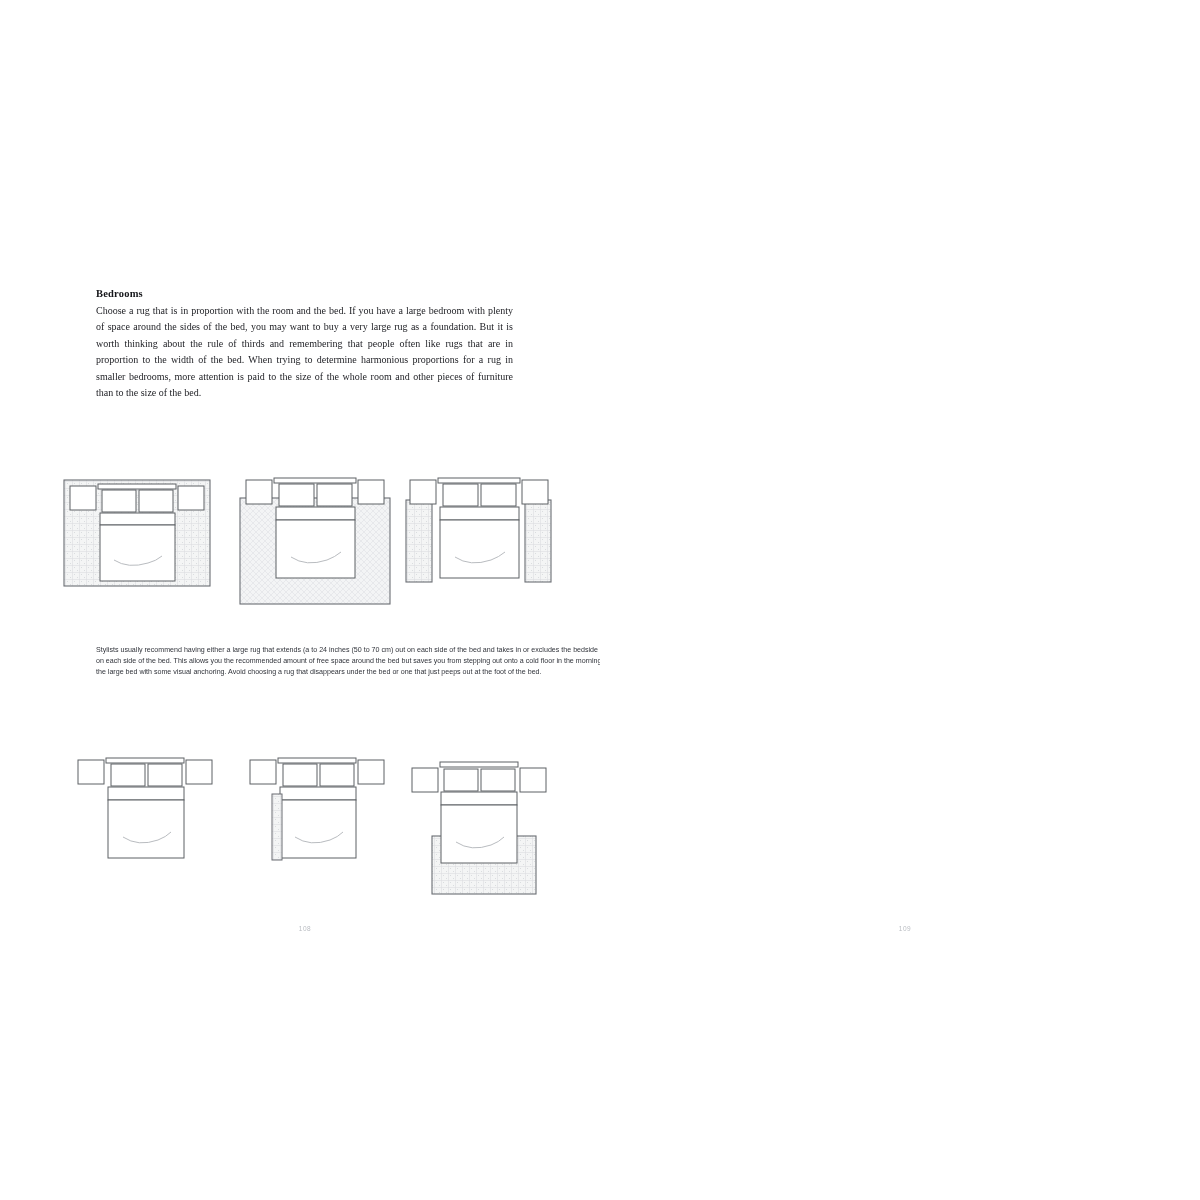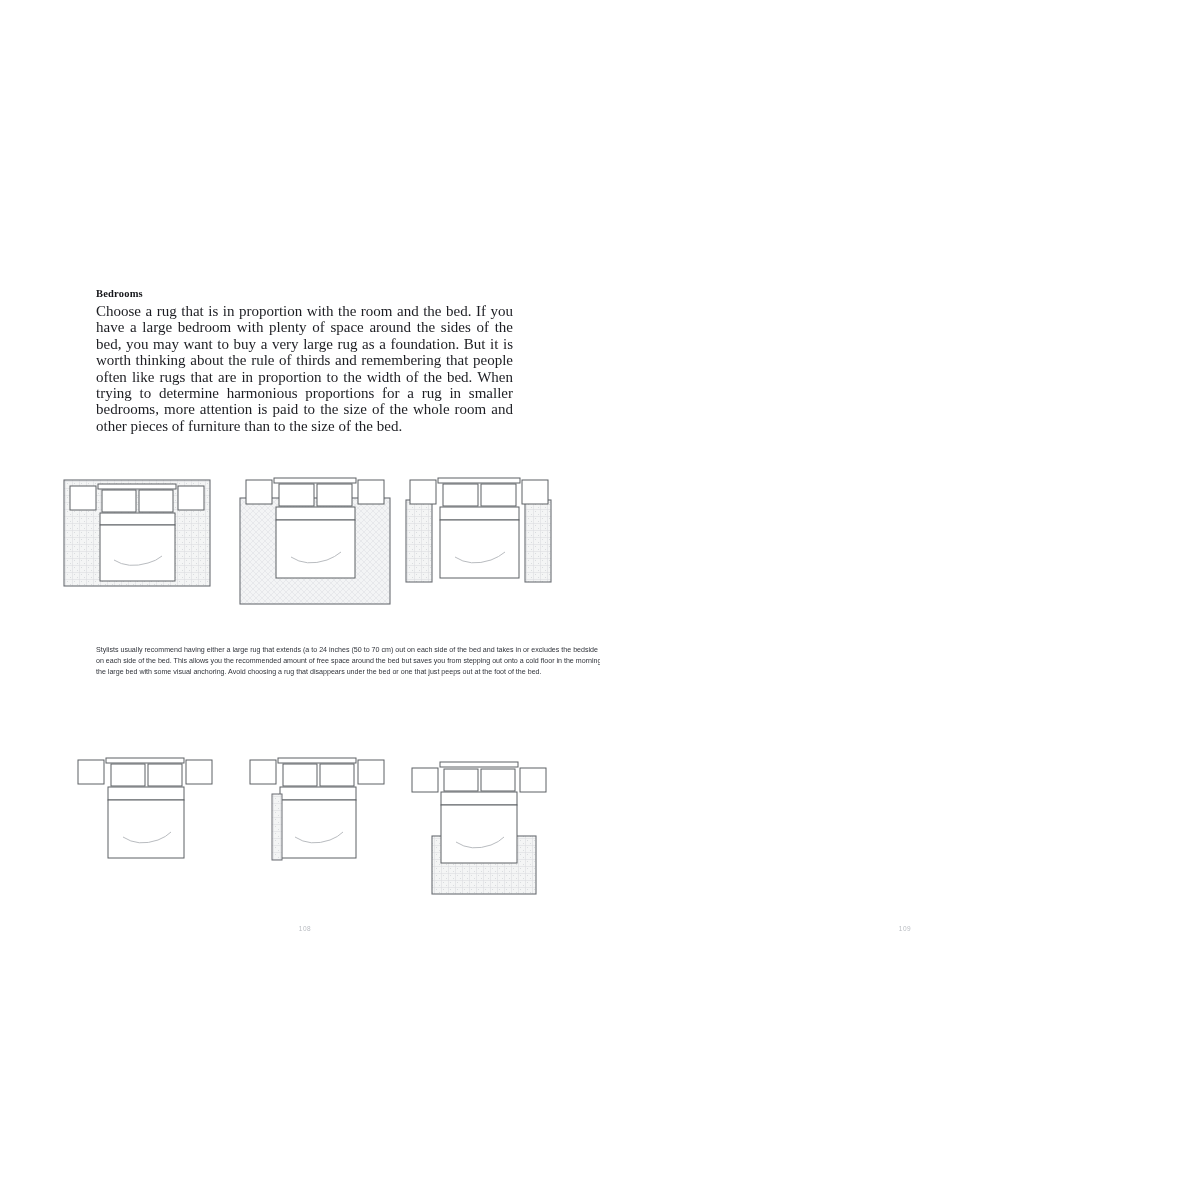--- a/index.html
+++ b/index.html
@@ -41,7 +41,7 @@
 
   .body-text {
     font-family: "Liberation Serif", serif;
-    font-size: 15px;
+    font-size: 10px;
     line-height: 16.4px;
     color: #1c1d22;
     text-align: justify;

